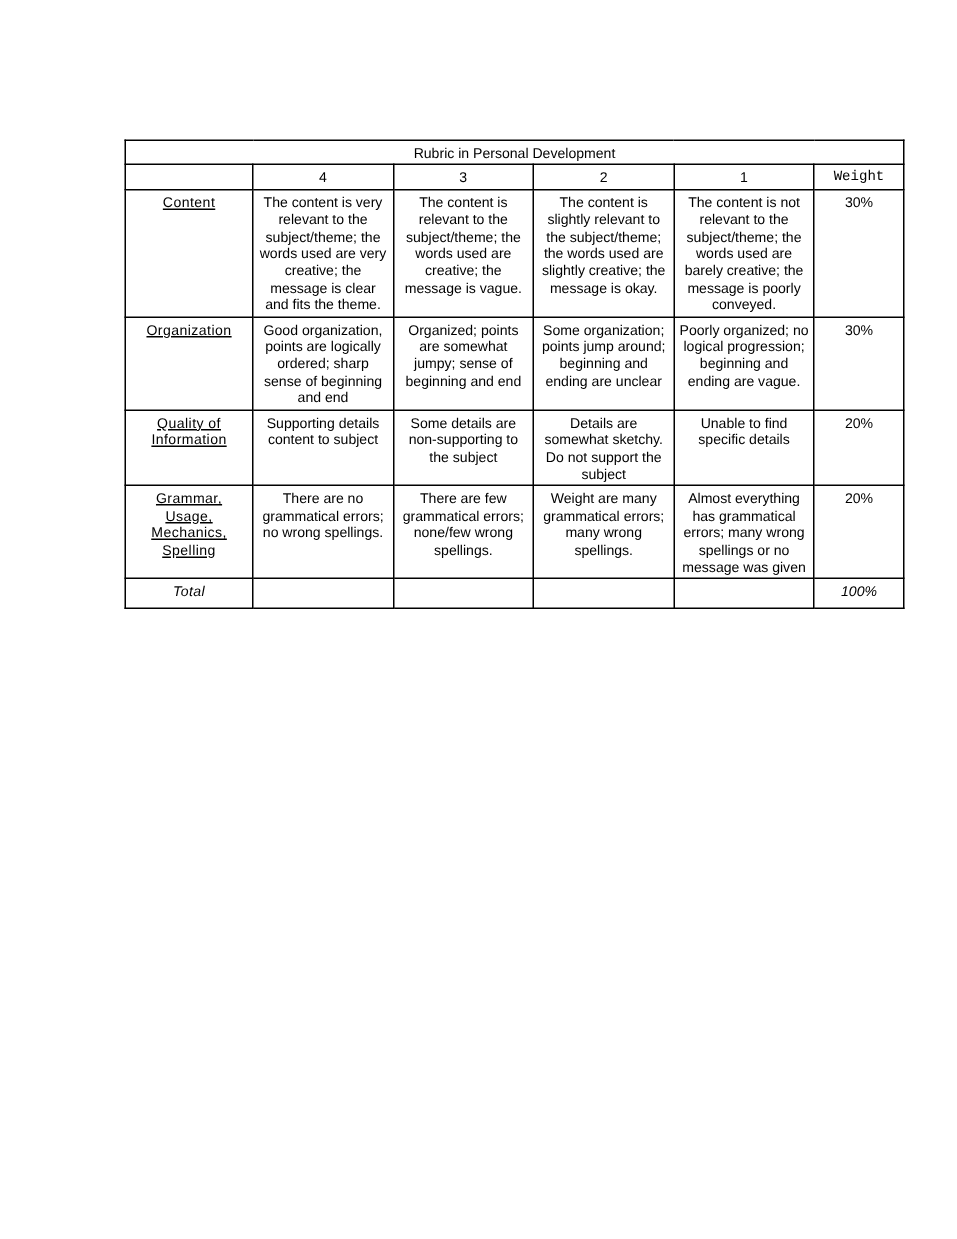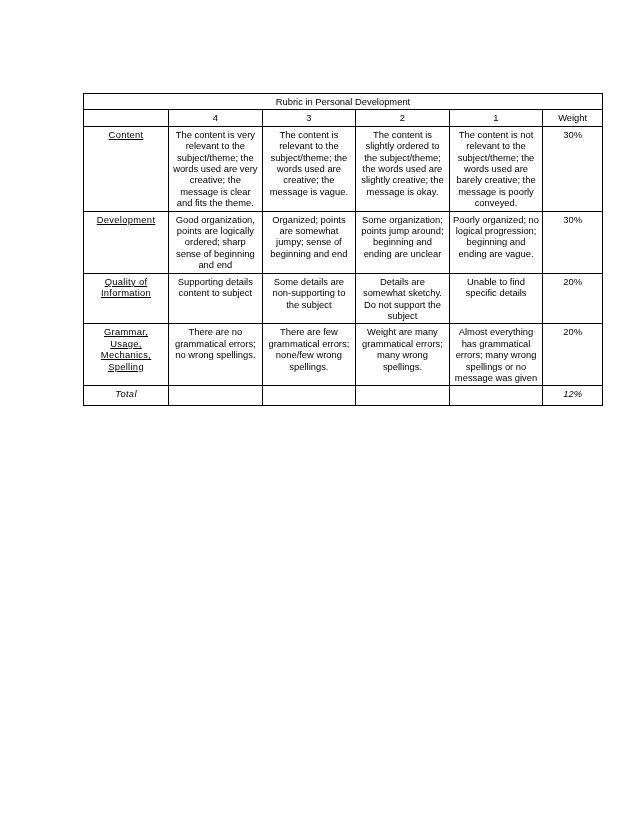--- a/index.html
+++ b/index.html
@@ -60,6 +60,7 @@
     font-weight: bold;
     font-size: 10.4px;
     padding: 2px 2px 3px 2px;
+    font-family: Liberation Mono, monospace;
   }
   .crit-cell {
     font-weight: bold;

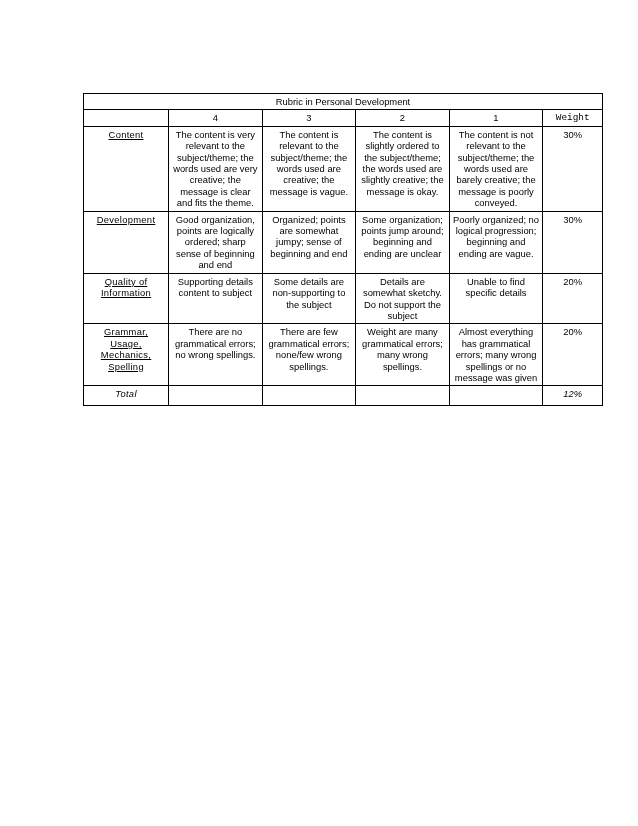--- a/index.html
+++ b/index.html
@@ -117,7 +117,7 @@
           <td class="crit-cell">Content</td>
           <td>The content is very relevant to the subject/theme; the words used are very creative; the message is clear and fits the theme.</td>
           <td>The content is relevant to the subject/theme; the words used are creative; the message is vague.</td>
-          <td>The content is slightly ordered to the subject/theme; the words used are slightly creative; the message is okay.</td>
+          <td>The content is slightly relevant to the subject/theme; the words used are slightly creative; the message is okay.</td>
           <td>The content is not relevant to the subject/theme; the words used are barely creative; the message is poorly conveyed.</td>
           <td class="weight-cell">30%</td>
         </tr>

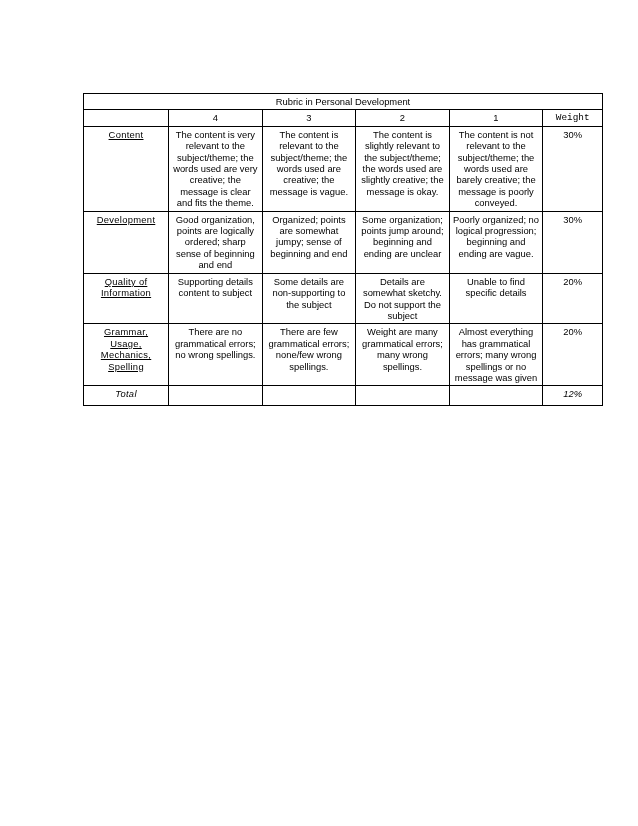--- a/index.html
+++ b/index.html
@@ -123,7 +123,7 @@
         </tr>
 
         <tr>
-          <td class="crit-cell">Development</td>
+          <td class="crit-cell">Organization</td>
           <td>Good organization, points are logically ordered; sharp sense of beginning and end</td>
           <td>Organized; points are somewhat jumpy; sense of beginning and end</td>
           <td>Some organization; points jump around; beginning and ending are unclear</td>

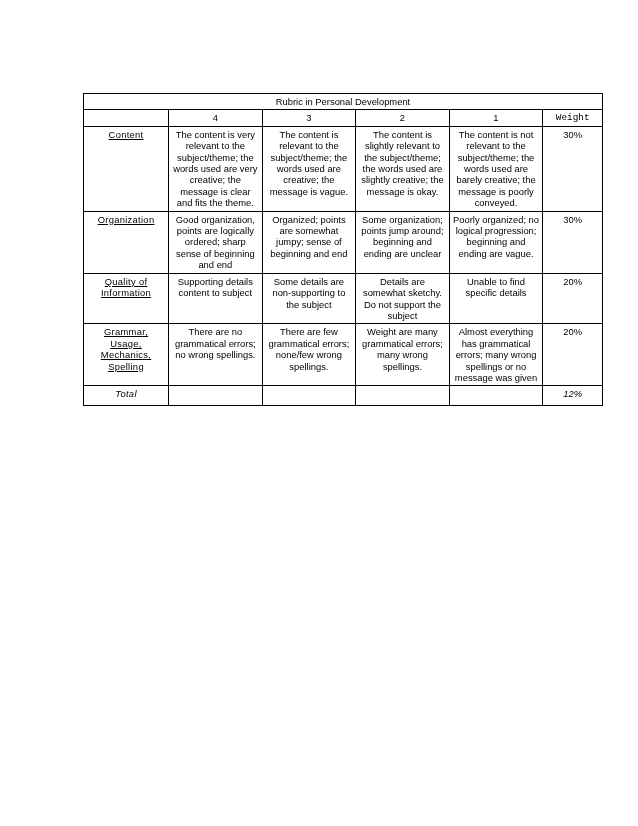--- a/index.html
+++ b/index.html
@@ -155,7 +155,7 @@
           <td class="empty-cell"></td>
           <td class="empty-cell"></td>
           <td class="empty-cell"></td>
-          <td class="weight-cell">12%</td>
+          <td class="weight-cell">100%</td>
         </tr>
       </tbody>
     </table>

